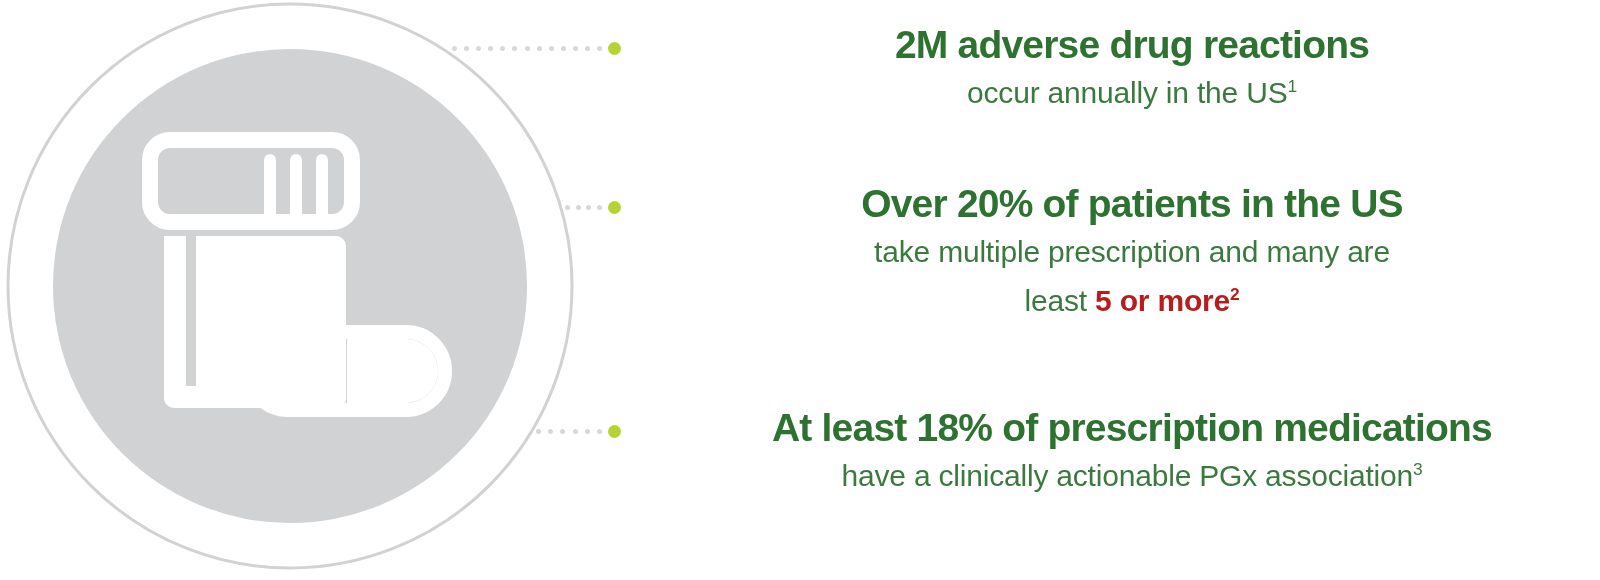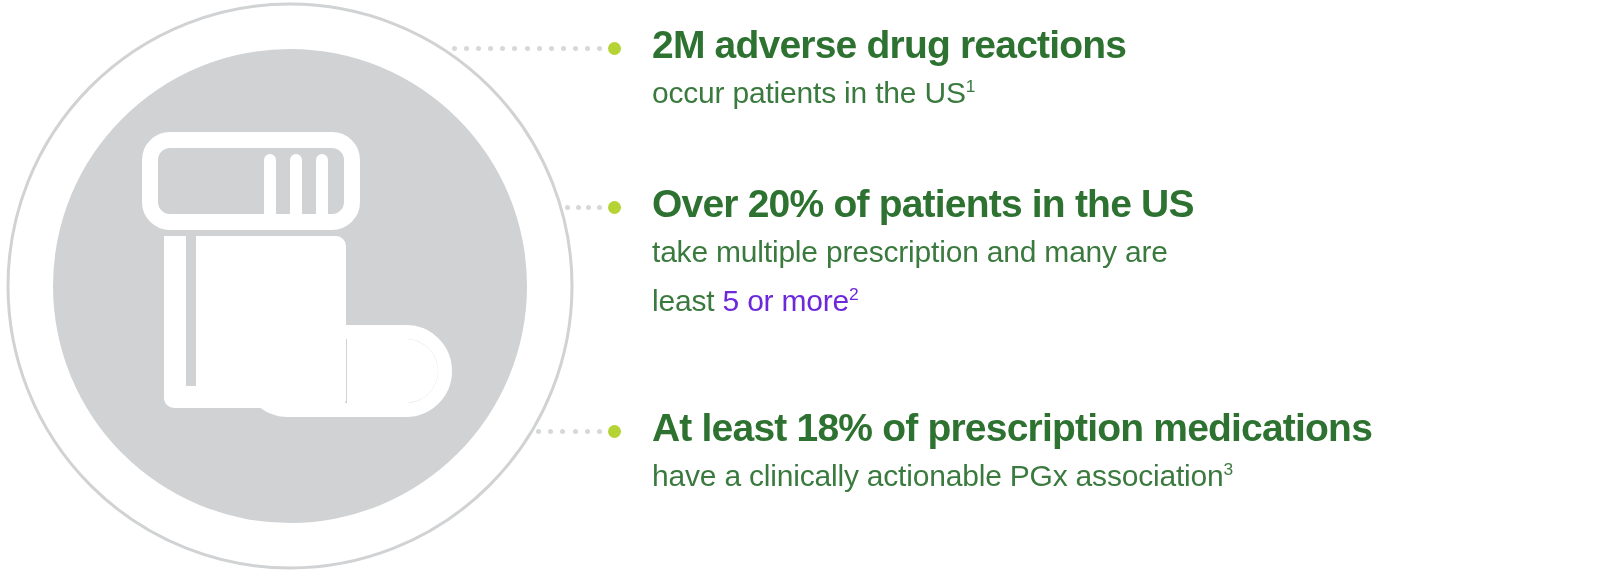--- a/index.html
+++ b/index.html
@@ -20,6 +20,7 @@
     inset: 0;
     width: 1600px;
     height: 580px;
+    text-align: center;
   }
 
   

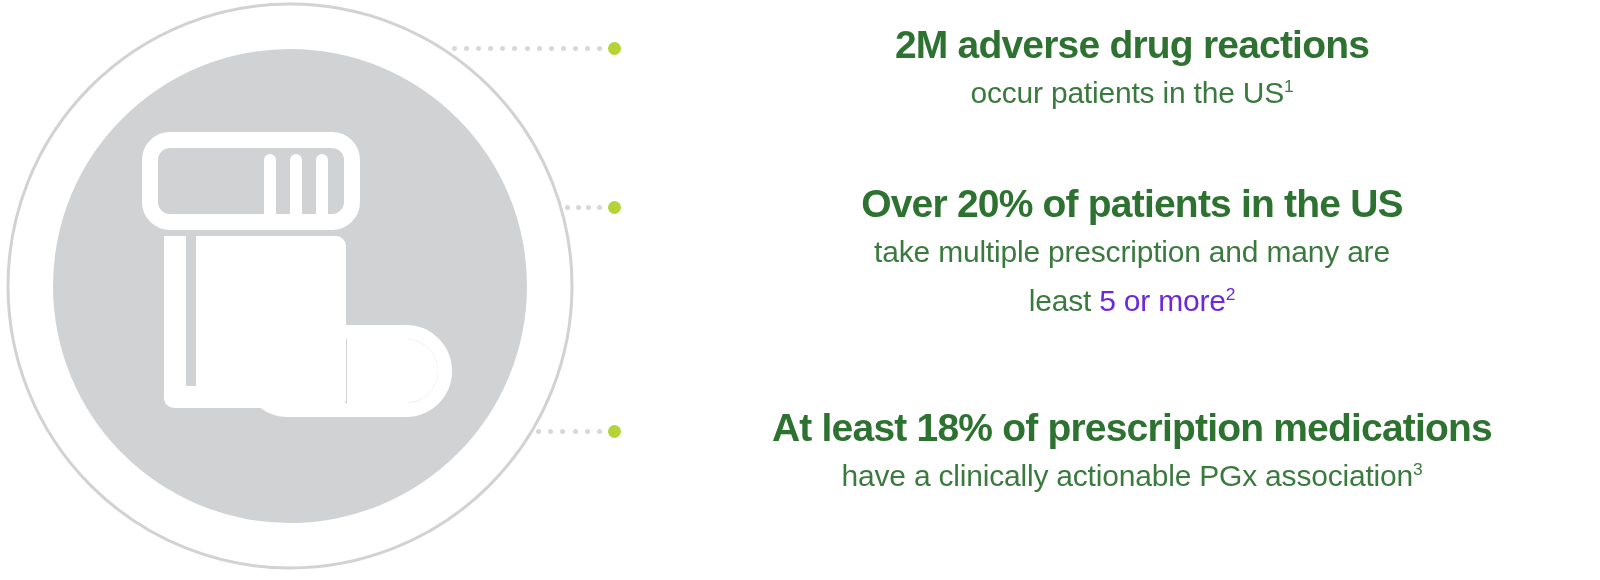--- a/index.html
+++ b/index.html
@@ -198,7 +198,7 @@
       <div class="stat-text">
         <div class="stat-heading">2M adverse drug reactions</div>
         <div class="stat-sub">
-            <div><span>occur patients in the US</span><sup>1</sup></div>
+            <div><span>occur annually in the US</span><sup>1</sup></div>
           </div>
       </div>
     </div>

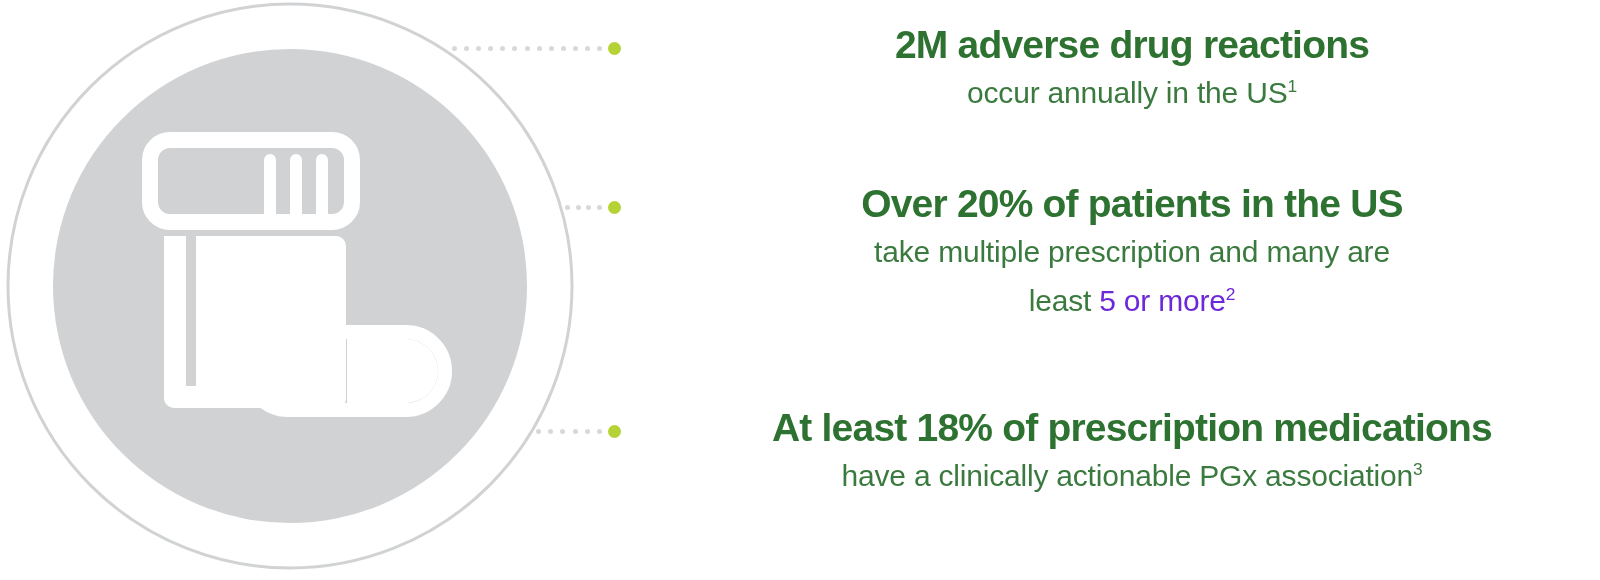--- a/index.html
+++ b/index.html
@@ -99,8 +99,8 @@
     white-space: nowrap;
   }
   .stat-sub .emph {
-    font-weight: normal;
-    color: #6d28d9;
+    font-weight: bold;
+    color: #b91c1c;
   }
   .stat-sub sup,
   .stat-sub .sup {

